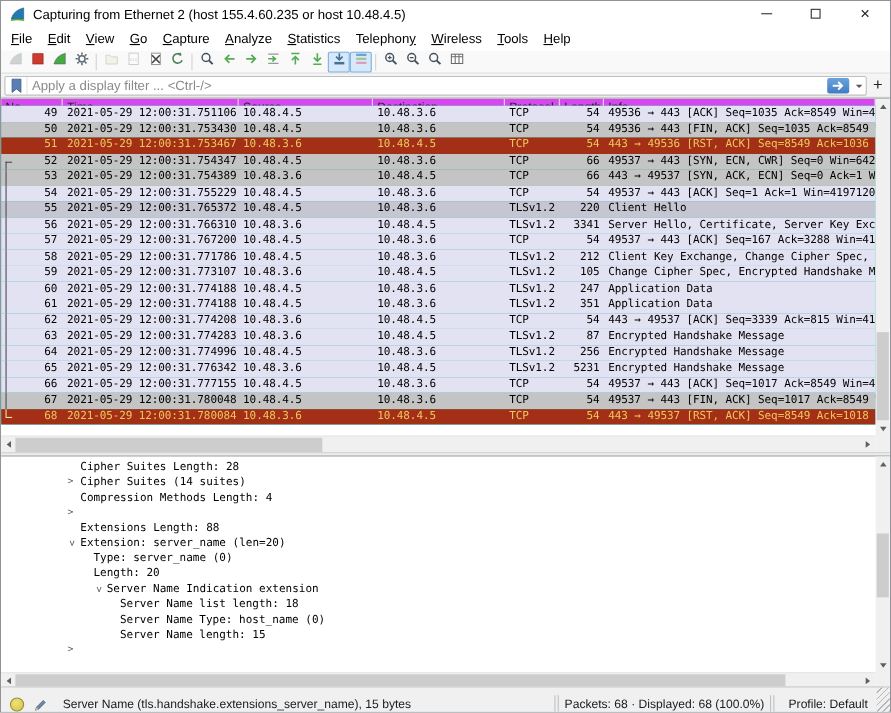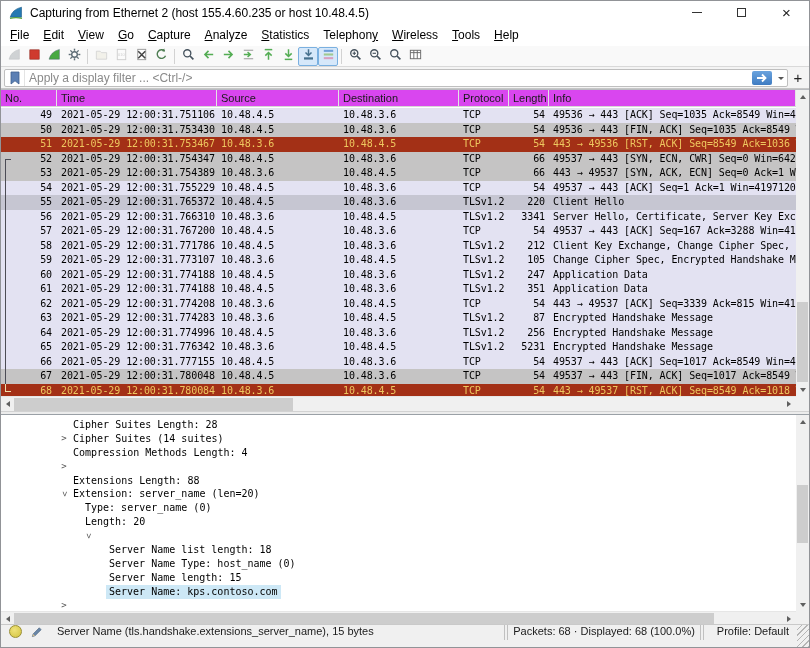--- a/index.html
+++ b/index.html
@@ -45,7 +45,7 @@
   .phead{position:absolute;top:0;left:0;right:13px;height:17px;display:flex;background:#d946ef;border-bottom:1px solid #d6d6d6;font-size:11px;color:#1a1a1a}
   .hcell{border-right:1px solid #e3e3e3;padding:2px 0 0 4px;white-space:nowrap;overflow:hidden;flex:none}
   .hcell.grow{flex:1}
-  .prows{position:absolute;top:18px;left:0;right:13px;height:290px;overflow:hidden;font:10px "DejaVu Sans Mono","Liberation Mono",monospace;background:#14b8a6}
+  .prows{position:absolute;top:6px;left:0;right:13px;height:290px;overflow:hidden;font:10px "DejaVu Sans Mono","Liberation Mono",monospace;background:#14b8a6}
   .row{display:flex;height:14.5px;line-height:14.5px;position:relative;white-space:pre;letter-spacing:-0.1px}
   .c{overflow:hidden;flex:none;padding-left:4px}
   .c.no{text-align:right;padding:0 5px 0 0}

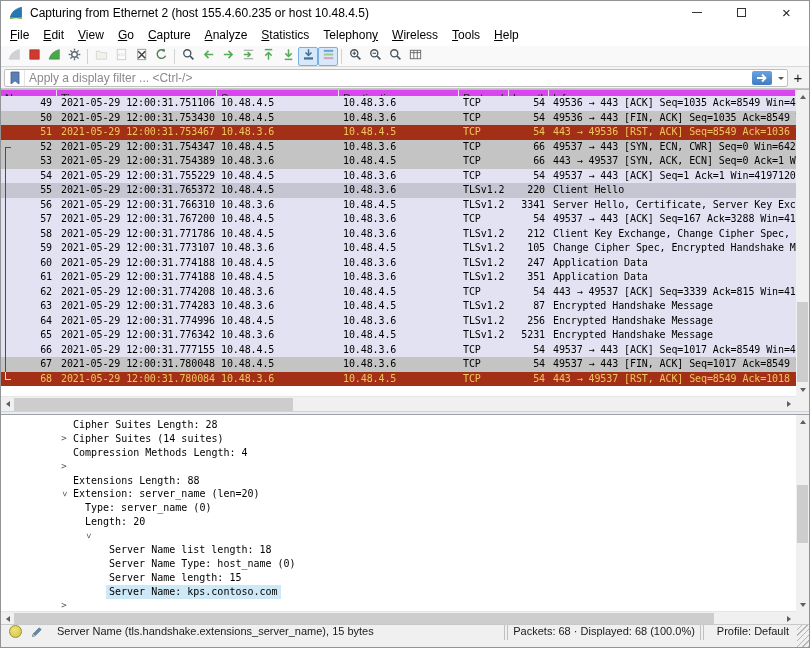--- a/index.html
+++ b/index.html
@@ -377,6 +377,7 @@
         </div>
         <div class="dline" style="padding-left: 81px;">
           <span class="dexp open">&gt;</span>
+          <span class="dtext">Server Name Indication extension</span>
         </div>
         <div class="dline" style="padding-left: 93px;">
           <span class="dexp"></span>

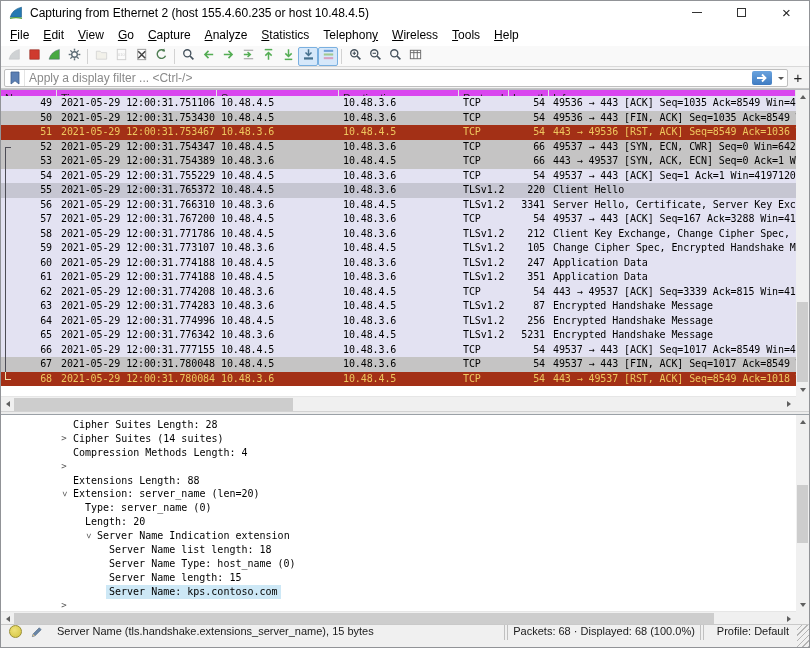--- a/index.html
+++ b/index.html
@@ -391,10 +391,6 @@
           <span class="dexp"></span>
           <span class="dtext">Server Name length: 15</span>
         </div>
-        <div class="dline selected" style="padding-left: 93px;">
-          <span class="dexp"></span>
-          <span class="dtext">Server Name: kps.contoso.com</span>
-        </div>
         <div class="dline" style="padding-left: 57px;">
           <span class="dexp">&gt;</span>
         </div>

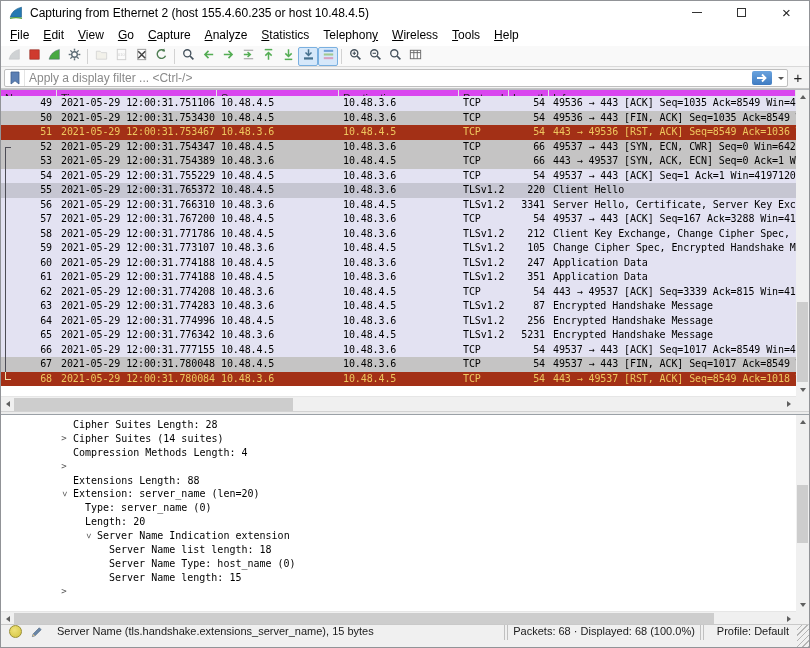--- a/index.html
+++ b/index.html
@@ -86,7 +86,7 @@
   .dline.selected .dtext{background:var(--detail-selected-bg)}
 
   
-  .statusbar{position:absolute;left:0;right:0;bottom:0;height:23px;background:#f0f0f0;border-top:1px solid #c9c9c9;display:flex;align-items:flex-start;font-size:11px;color:#1a1a1a}
+  .statusbar{position:absolute;left:0;right:0;bottom:0;height:23px;background:#f0f0f0;border-top:1px solid #c9c9c9;display:flex;align-items:flex-end;font-size:11px;color:#1a1a1a}
   .expert{width:13px;height:13px;border-radius:50%;background:radial-gradient(circle at 40% 35%,#efe27a,#d2c33e);border:1px solid #9a8f35;margin-left:8px;flex:none}
   .pencil{margin-left:8px;display:flex;flex:none}
   .sb-field{margin-left:14px;flex:1;white-space:nowrap;overflow:hidden}

